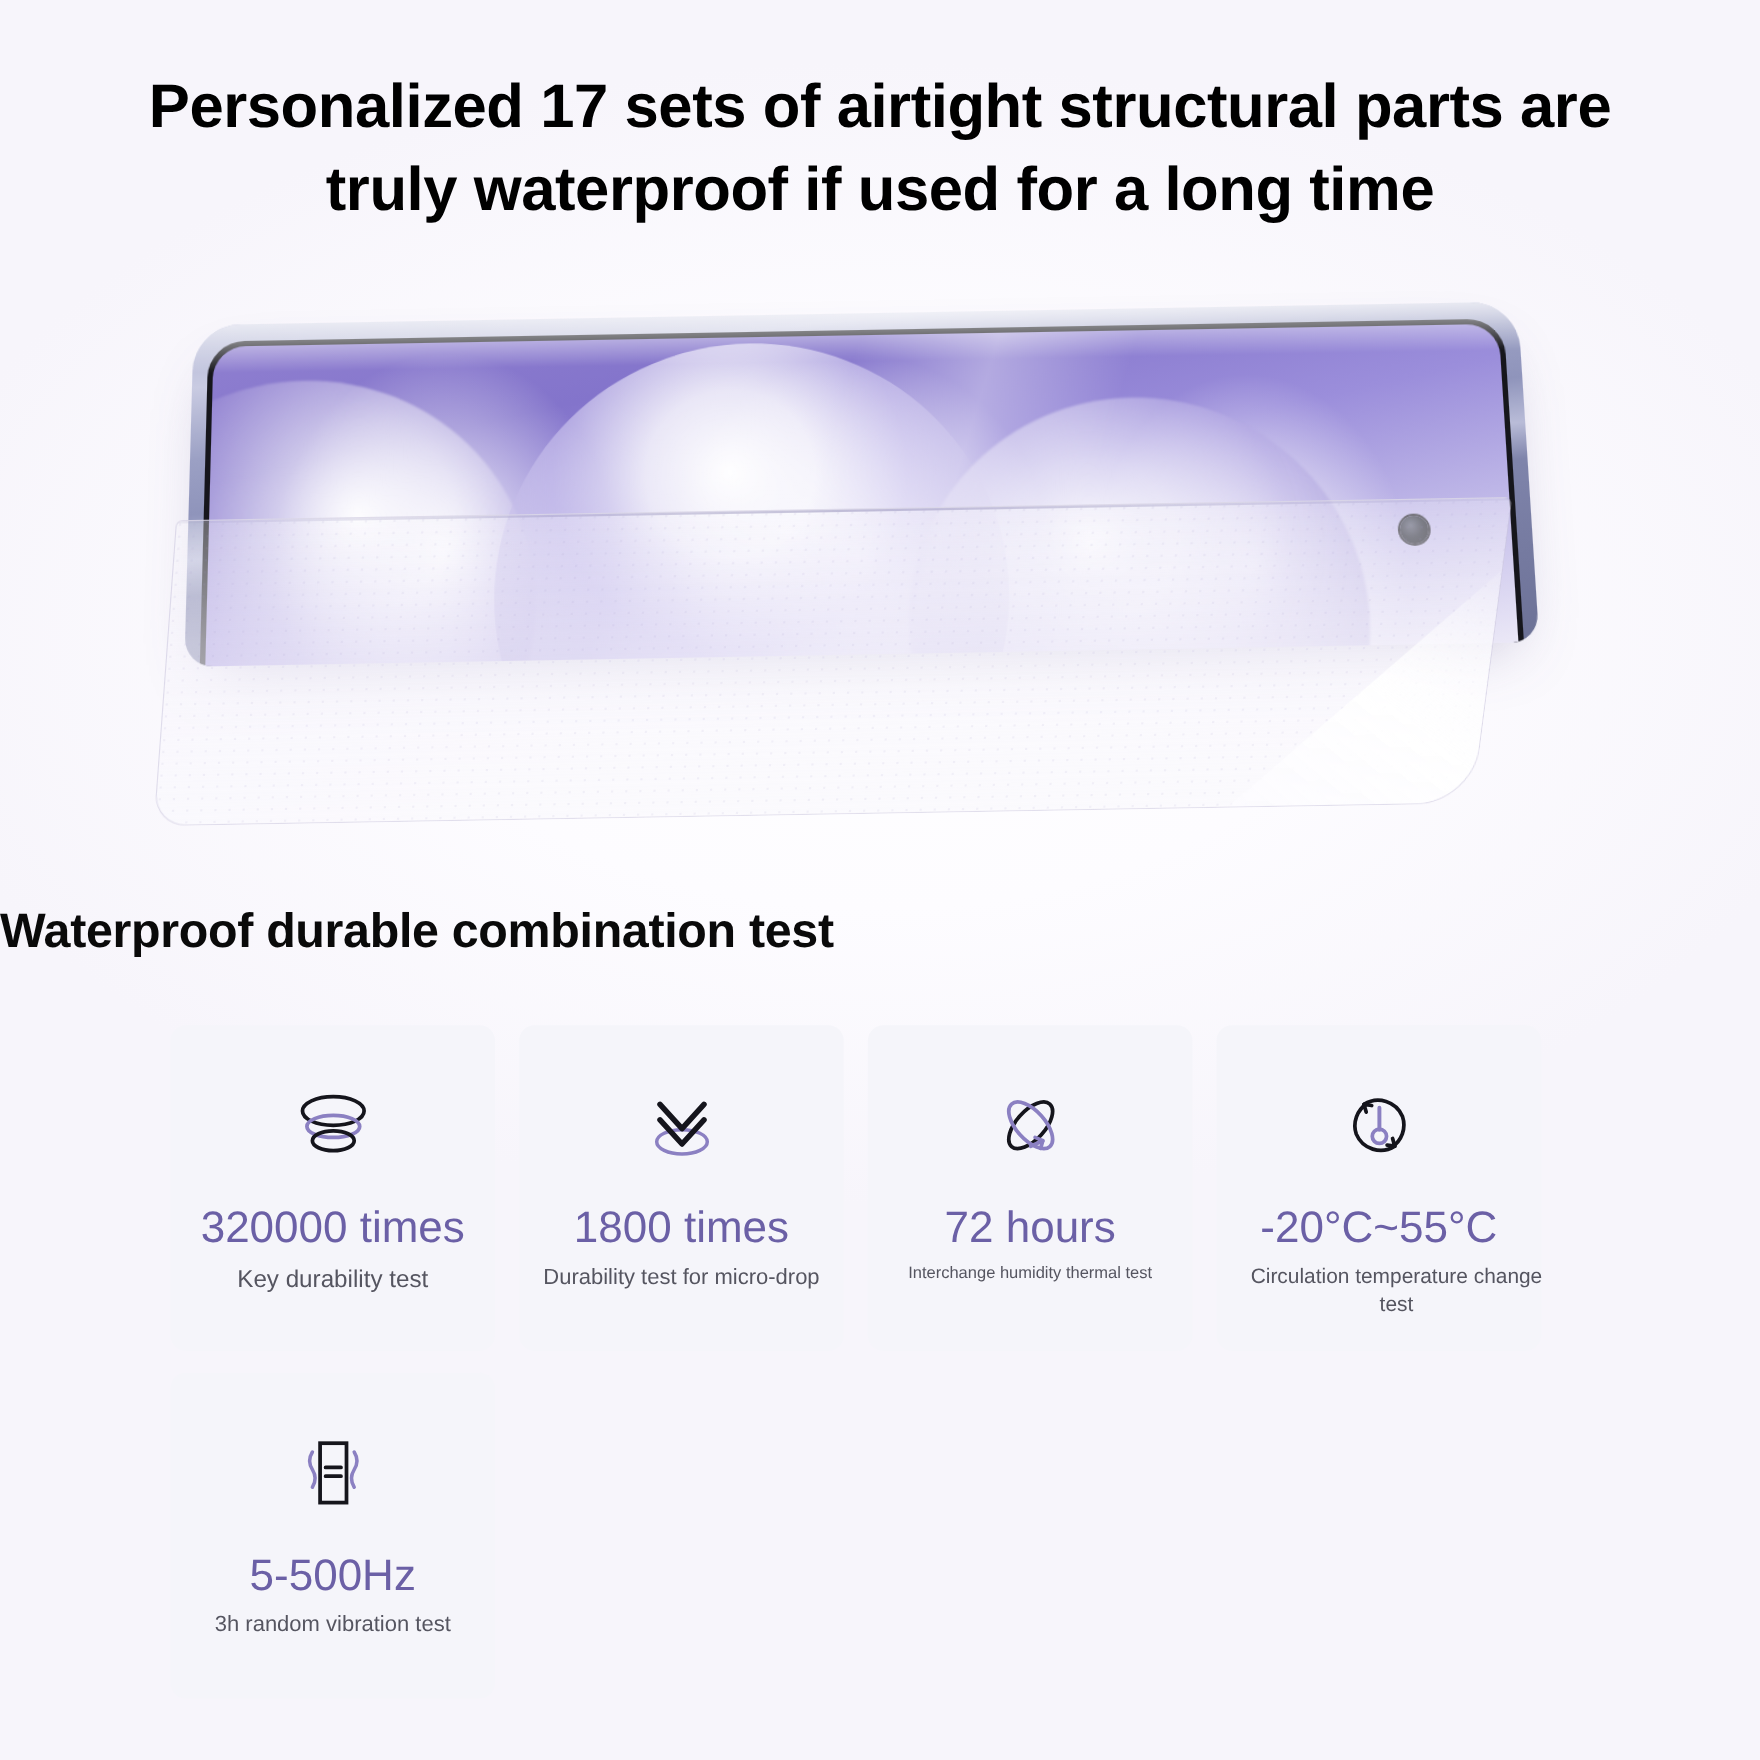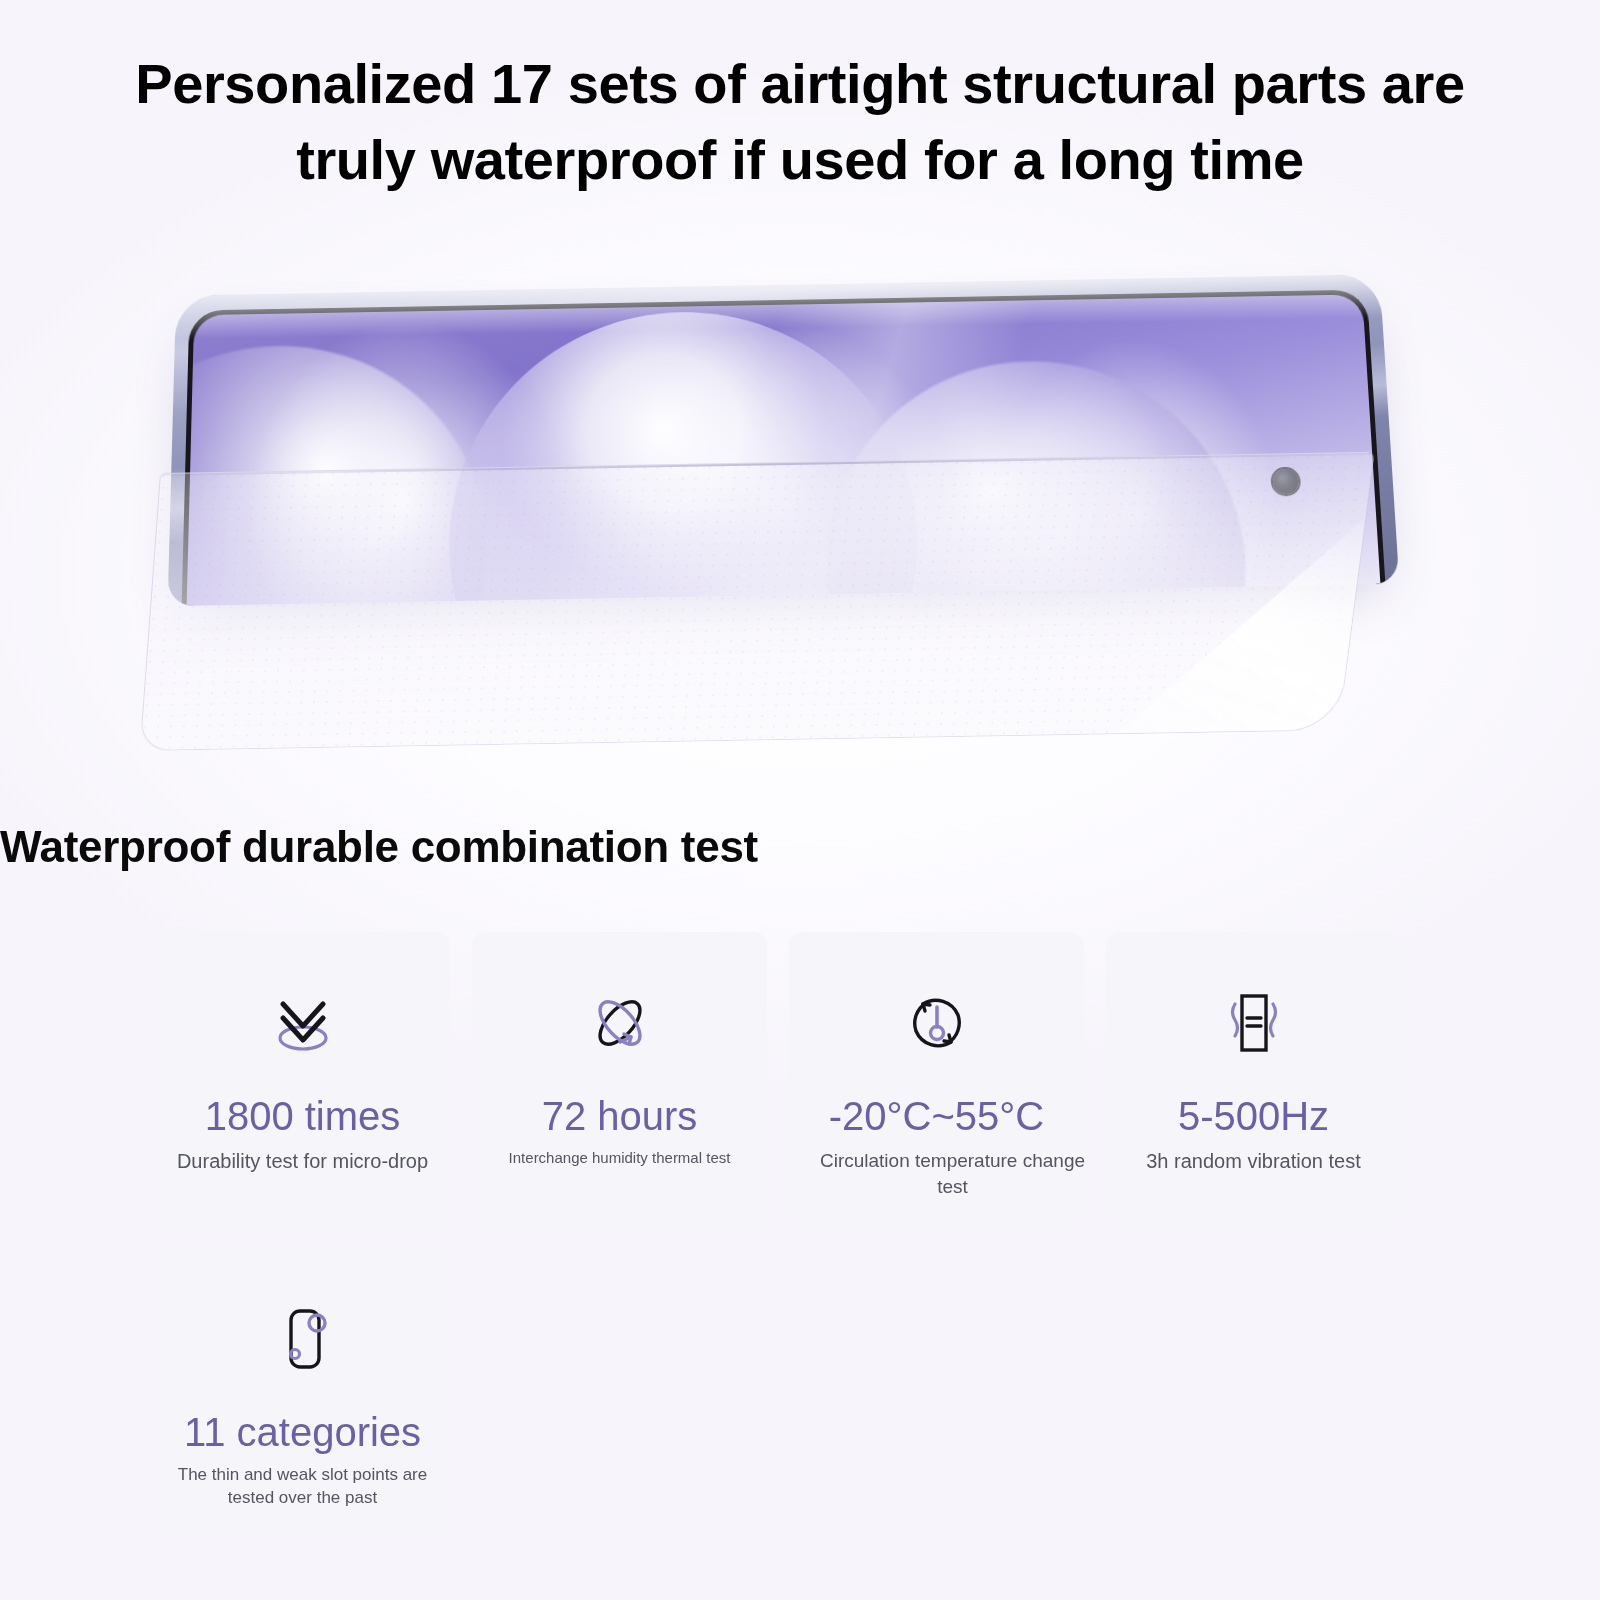--- a/index.html
+++ b/index.html
@@ -16,7 +16,7 @@
   
   .title{
     width:1460px;
-    margin:0 auto;
+    margin:12px auto;
     padding-top:46px;
     text-align:center;
     font-weight:bold;

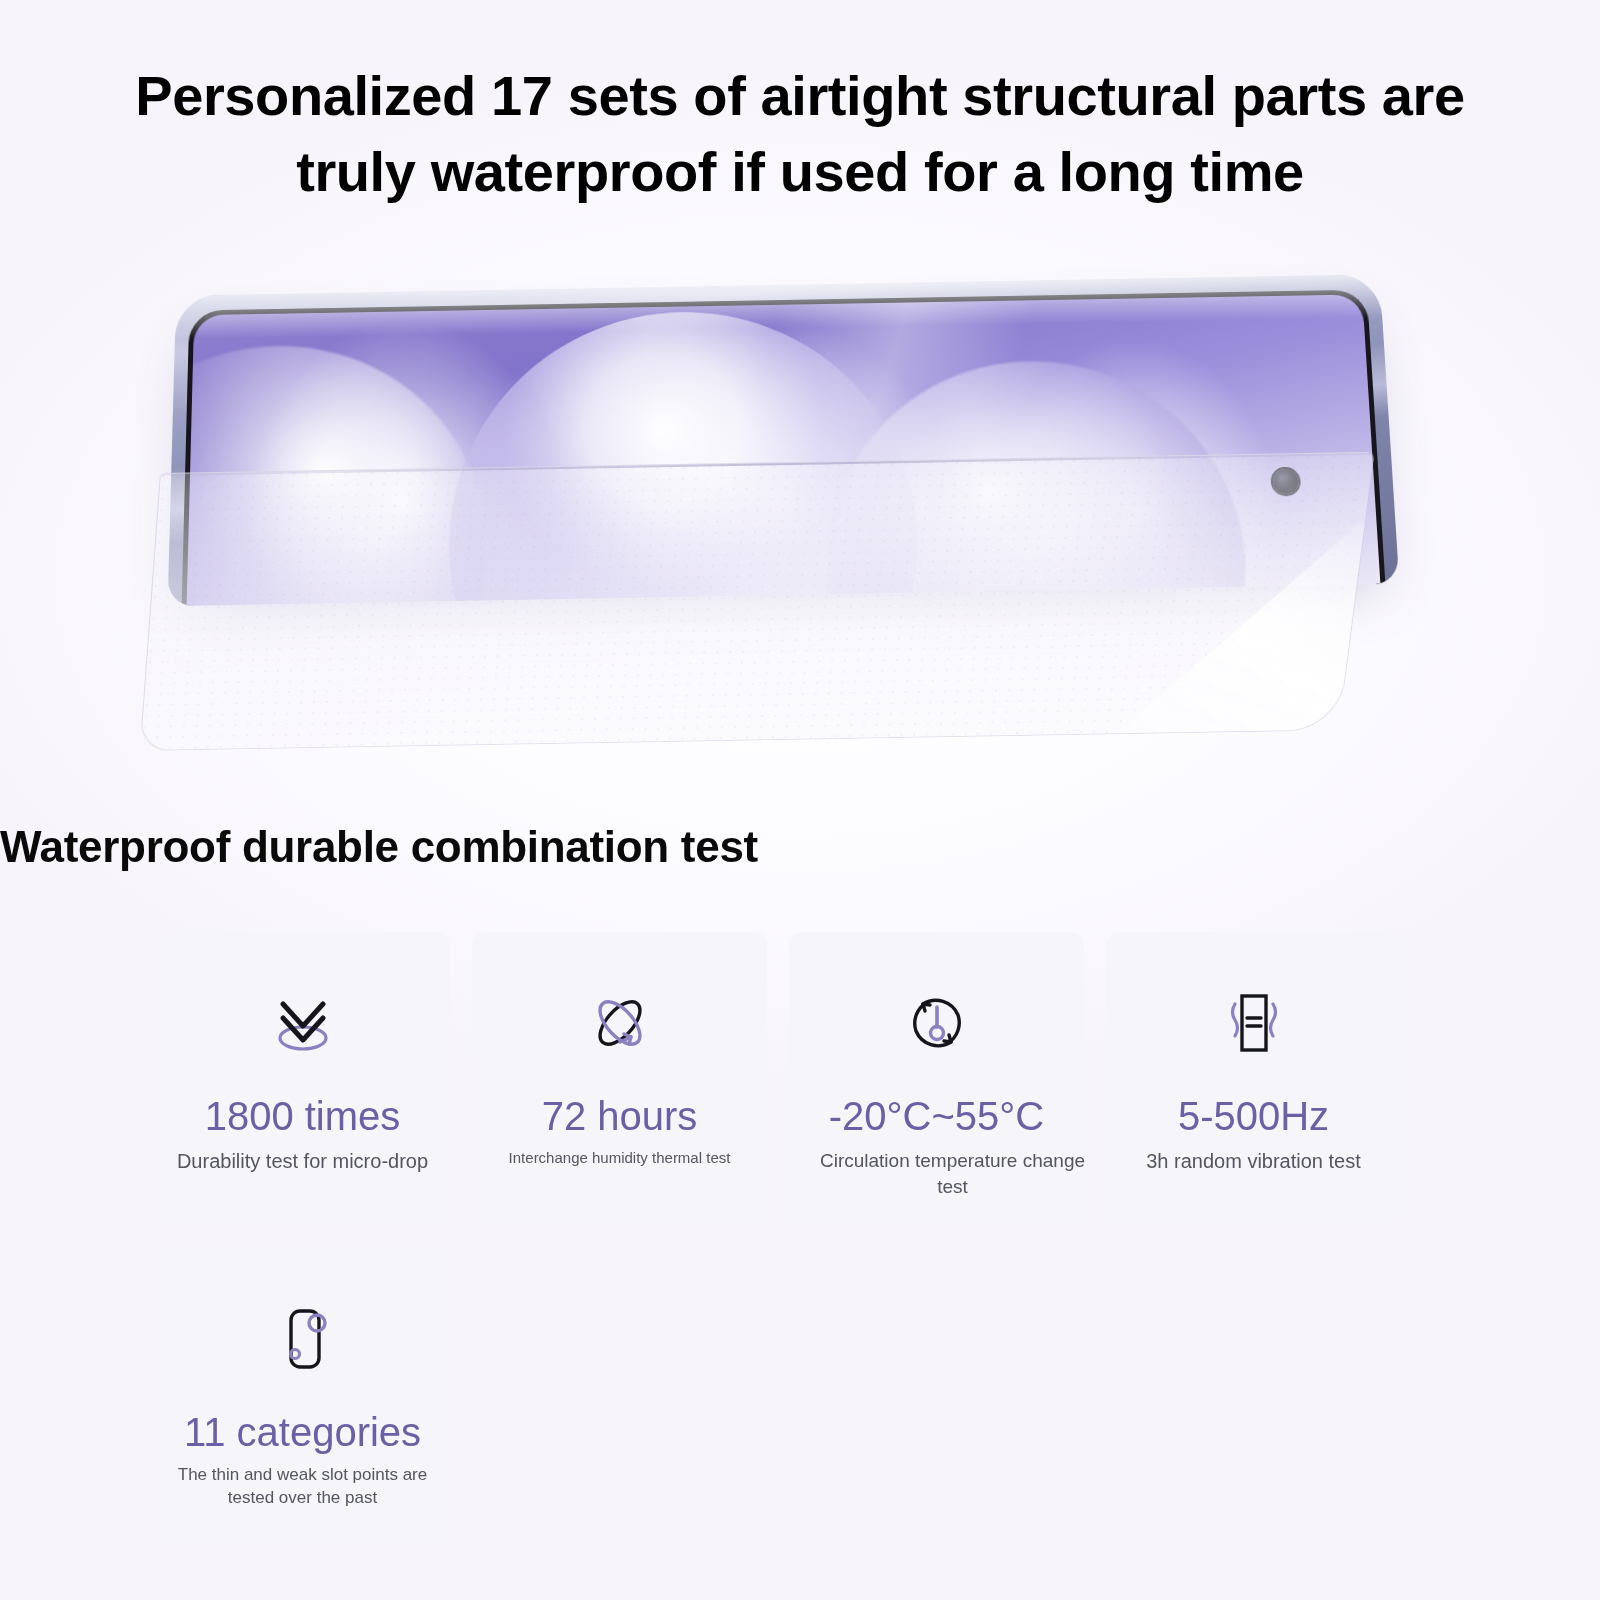--- a/index.html
+++ b/index.html
@@ -236,6 +236,17 @@
 
 <div class="grid">
 
+  <div class="card">
+    <div class="card-icon">
+      <svg width="72" height="66" viewBox="0 0 72 66">
+        <ellipse cx="36" cy="20" rx="28" ry="13" fill="none" stroke="#15151c" stroke-width="3.4"></ellipse>
+        <ellipse cx="36" cy="34" rx="24" ry="10" fill="none" stroke="#8b80c2" stroke-width="3.4"></ellipse>
+        <ellipse cx="36" cy="47" rx="19" ry="9" fill="none" stroke="#15151c" stroke-width="3.4"></ellipse>
+      </svg>
+    </div>
+    <div class="card-value">320000 times</div>
+    <div class="card-caption cap-lg">Key durability test</div>
+  </div>
 
   <div class="card">
     <div class="card-icon">

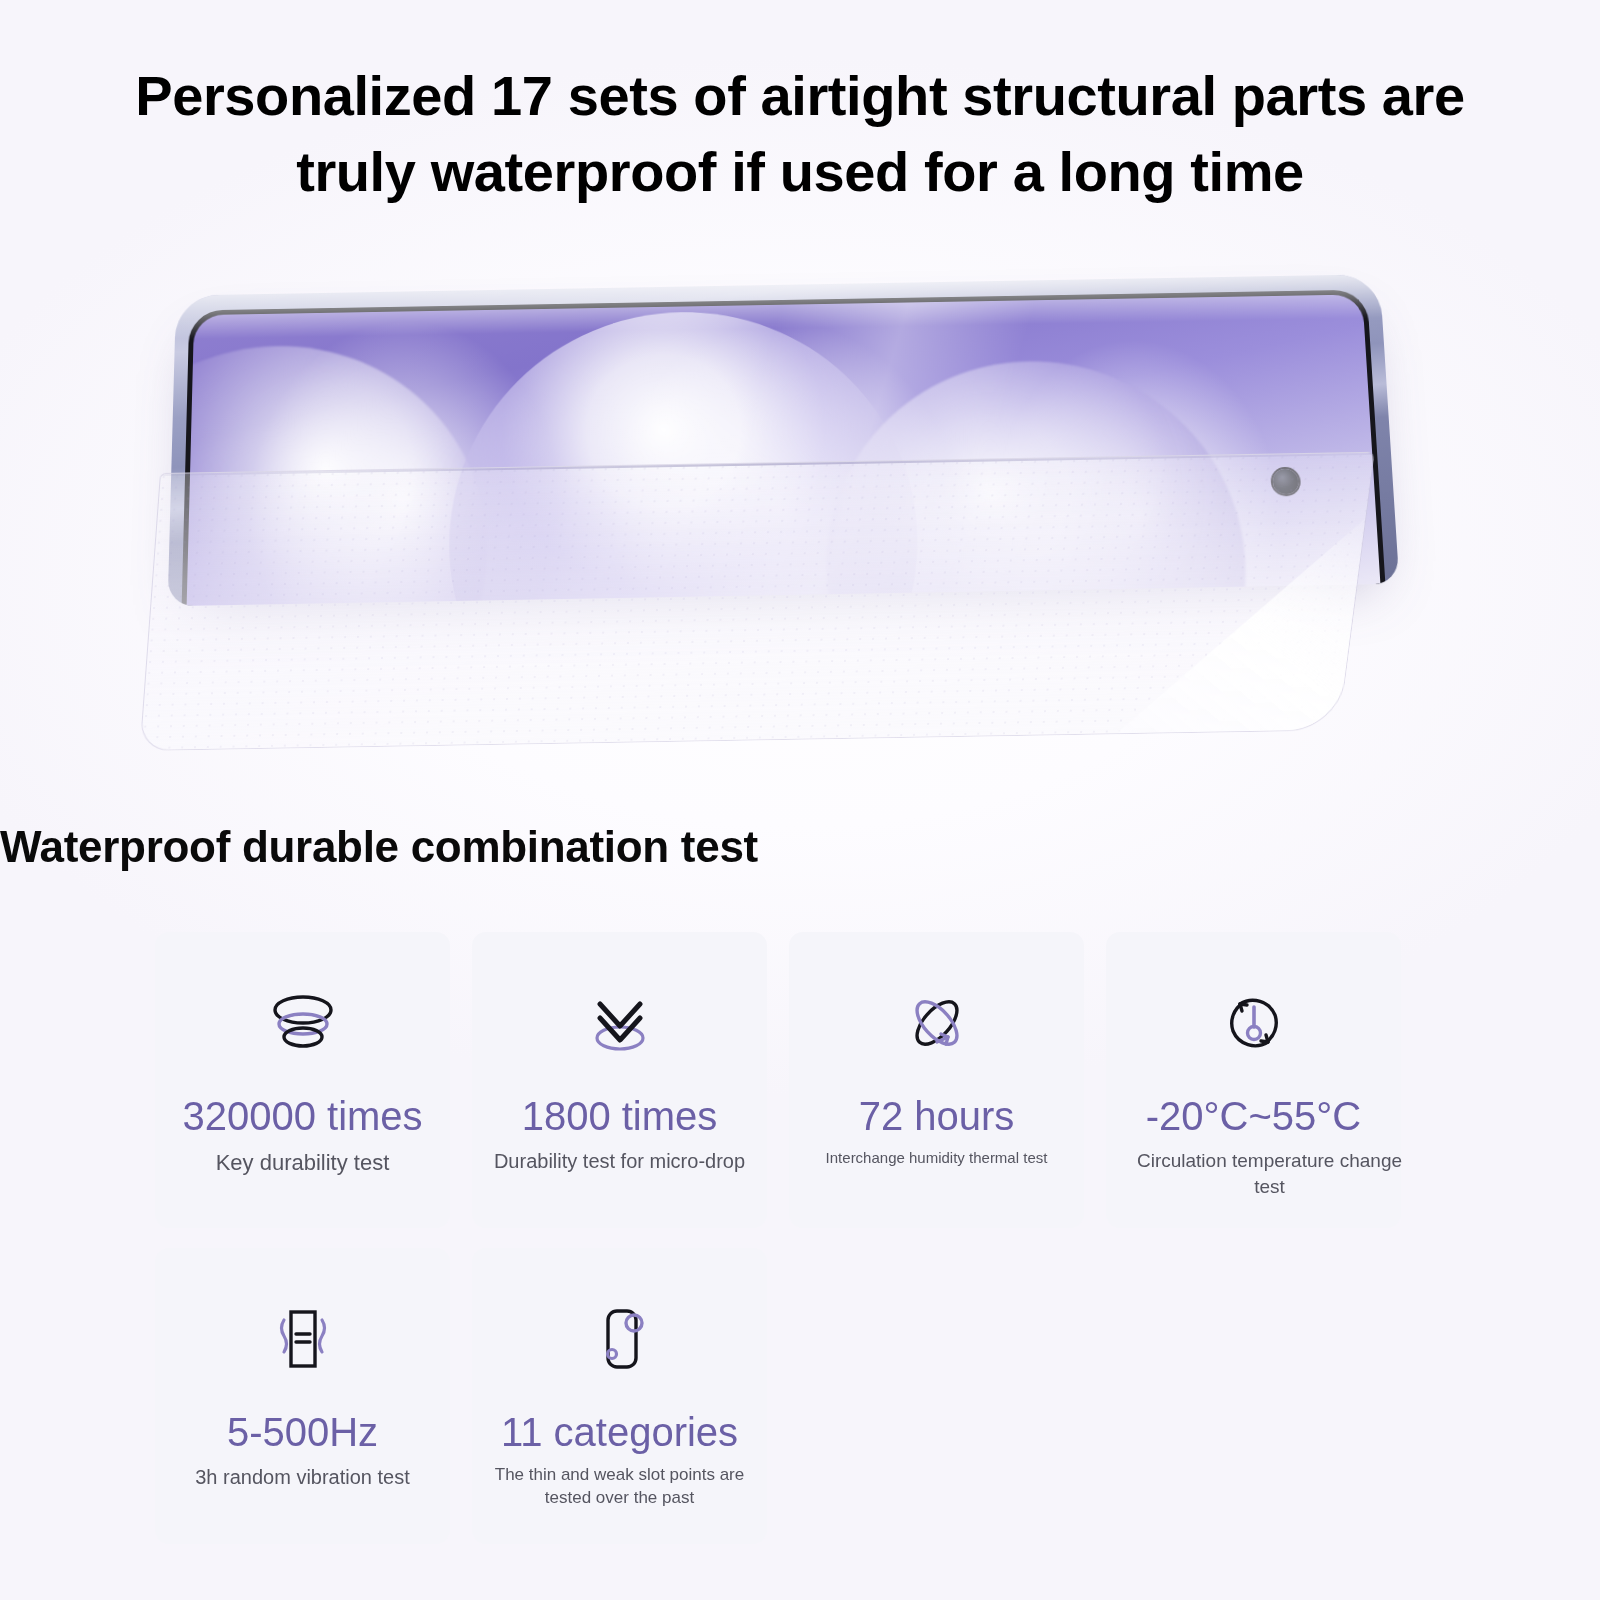--- a/index.html
+++ b/index.html
@@ -303,17 +303,6 @@
     <div class="card-caption cap-md">3h random vibration test</div>
   </div>
 
-  <div class="card">
-    <div class="card-icon">
-      <svg width="72" height="70" viewBox="0 0 72 70">
-        <rect x="24" y="7" width="28" height="56" rx="9" fill="none" stroke="#15151c" stroke-width="3.4"></rect>
-        <circle cx="50" cy="19" r="8" fill="none" stroke="#8b80c2" stroke-width="3.4"></circle>
-        <circle cx="28" cy="50" r="4.5" fill="none" stroke="#8b80c2" stroke-width="3.2"></circle>
-      </svg>
-    </div>
-    <div class="card-value">11 categories</div>
-    <div class="card-caption cap-wrap-sm">The thin and weak slot points are tested over the past</div>
-  </div>
 
 </div>
 

